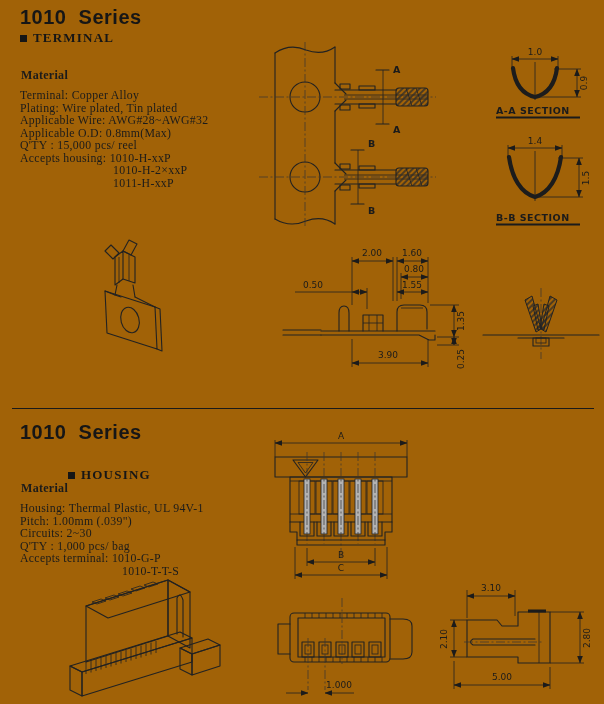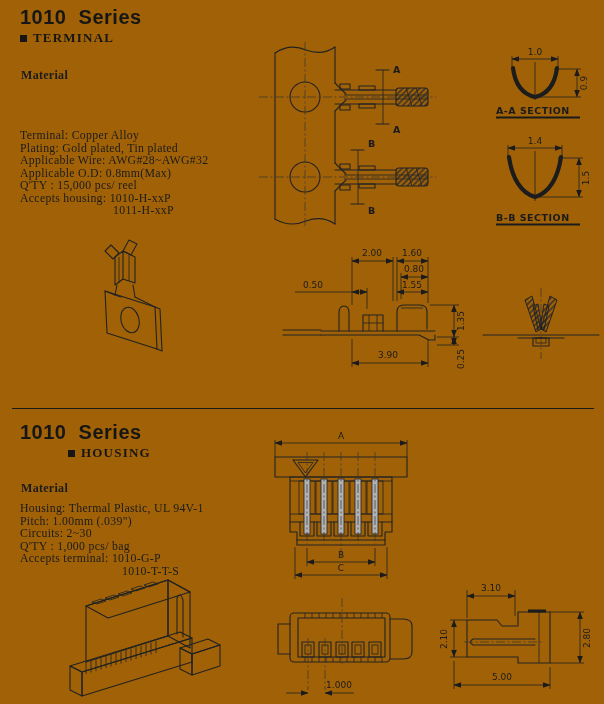--- a/index.html
+++ b/index.html
@@ -50,7 +50,7 @@
   </div>
 
   <div class="mat-h" style="left:21px; top:68px;">Material</div>
-  <div class="mat" style="left:20px; top:89px;margin-top:40px;">
+  <div class="mat" style="left:20px; top:89px;">
     <div>Terminal: Copper Alloy</div>
     <div>Plating: Gold plated, Tin plated</div>
     <div>Applicable Wire: AWG#28~AWG#32</div>

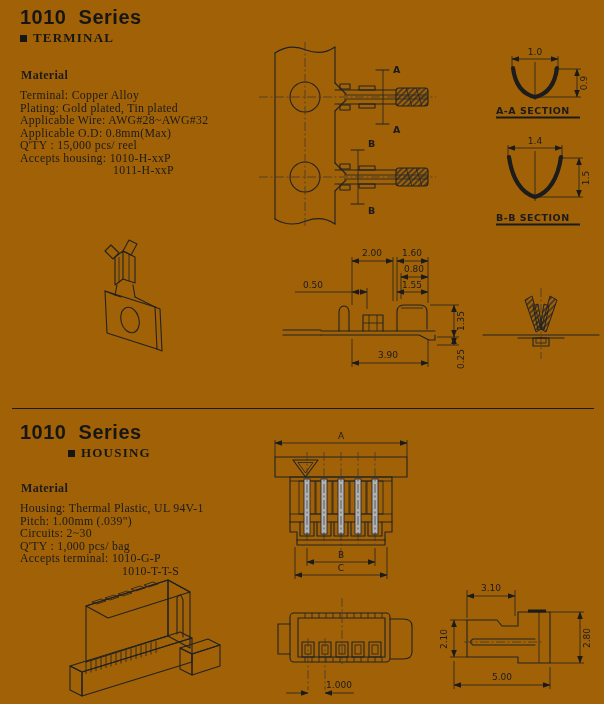--- a/index.html
+++ b/index.html
@@ -52,7 +52,7 @@
   <div class="mat-h" style="left:21px; top:68px;">Material</div>
   <div class="mat" style="left:20px; top:89px;">
     <div>Terminal: Copper Alloy</div>
-    <div>Plating: Gold plated, Tin plated</div>
+    <div>Plating: Wire plated, Tin plated</div>
     <div>Applicable Wire: AWG#28~AWG#32</div>
     <div>Applicable O.D: 0.8mm(Max)</div>
     <div>Q'TY : 15,000 pcs/ reel</div>

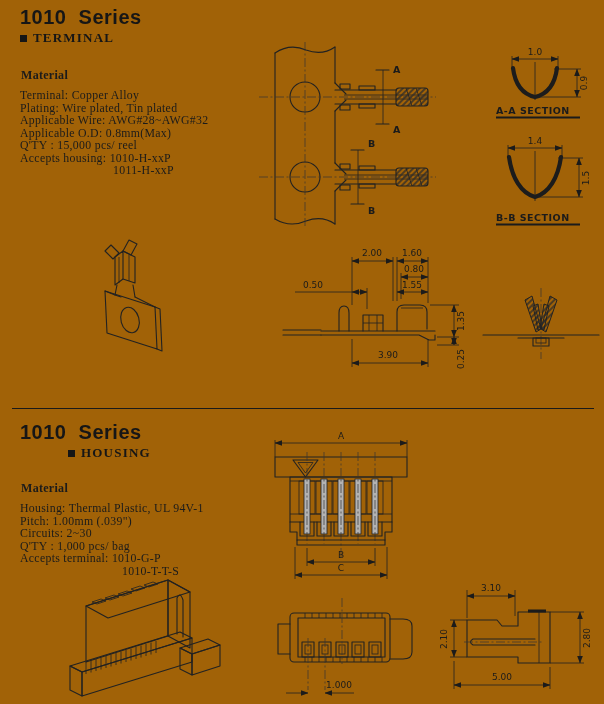--- a/index.html
+++ b/index.html
@@ -57,6 +57,7 @@
     <div>Applicable O.D: 0.8mm(Max)</div>
     <div>Q'TY : 15,000 pcs/ reel</div>
     <div>Accepts housing: 1010-H-xxP</div>
+    <div class="cont-t">1010-H-2×xxP</div>
     <div class="cont-t">1011-H-xxP</div>
   </div>
 

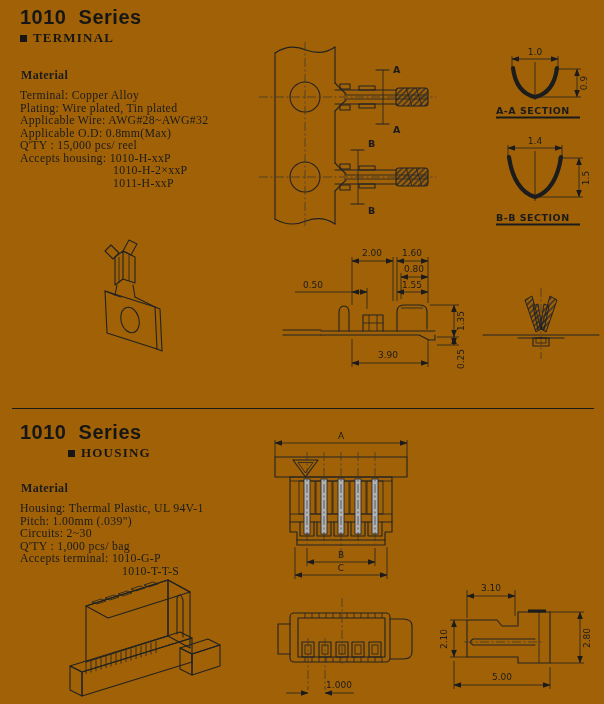--- a/index.html
+++ b/index.html
@@ -226,7 +226,7 @@
   <div class="divider"></div>
 
   <div class="title" style="left:20px; top:421px;">1010  Series</div>
-  <div class="subtitle" style="left:20px; top:445px;padding-left:48px;">
+  <div class="subtitle" style="left:20px; top:467px;padding-left:48px;">
     <span class="sq"></span>
     <span>HOUSING</span>
   </div>

